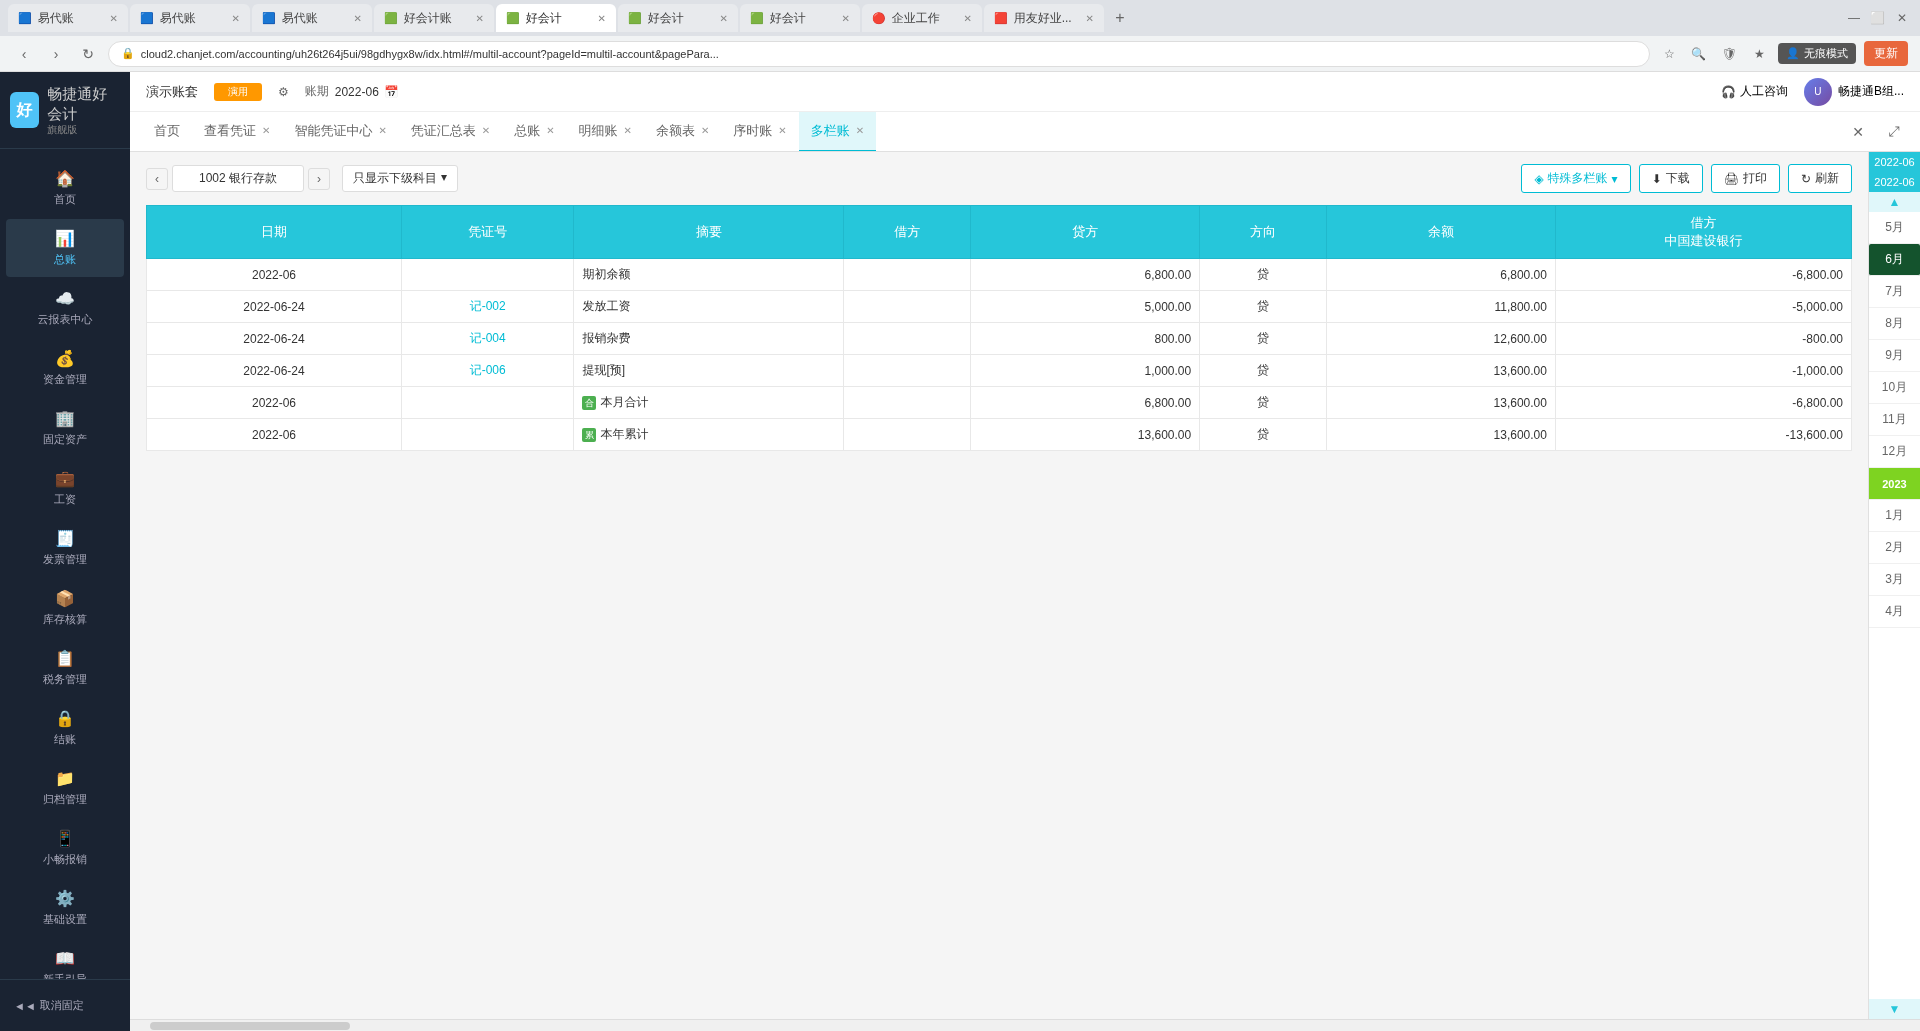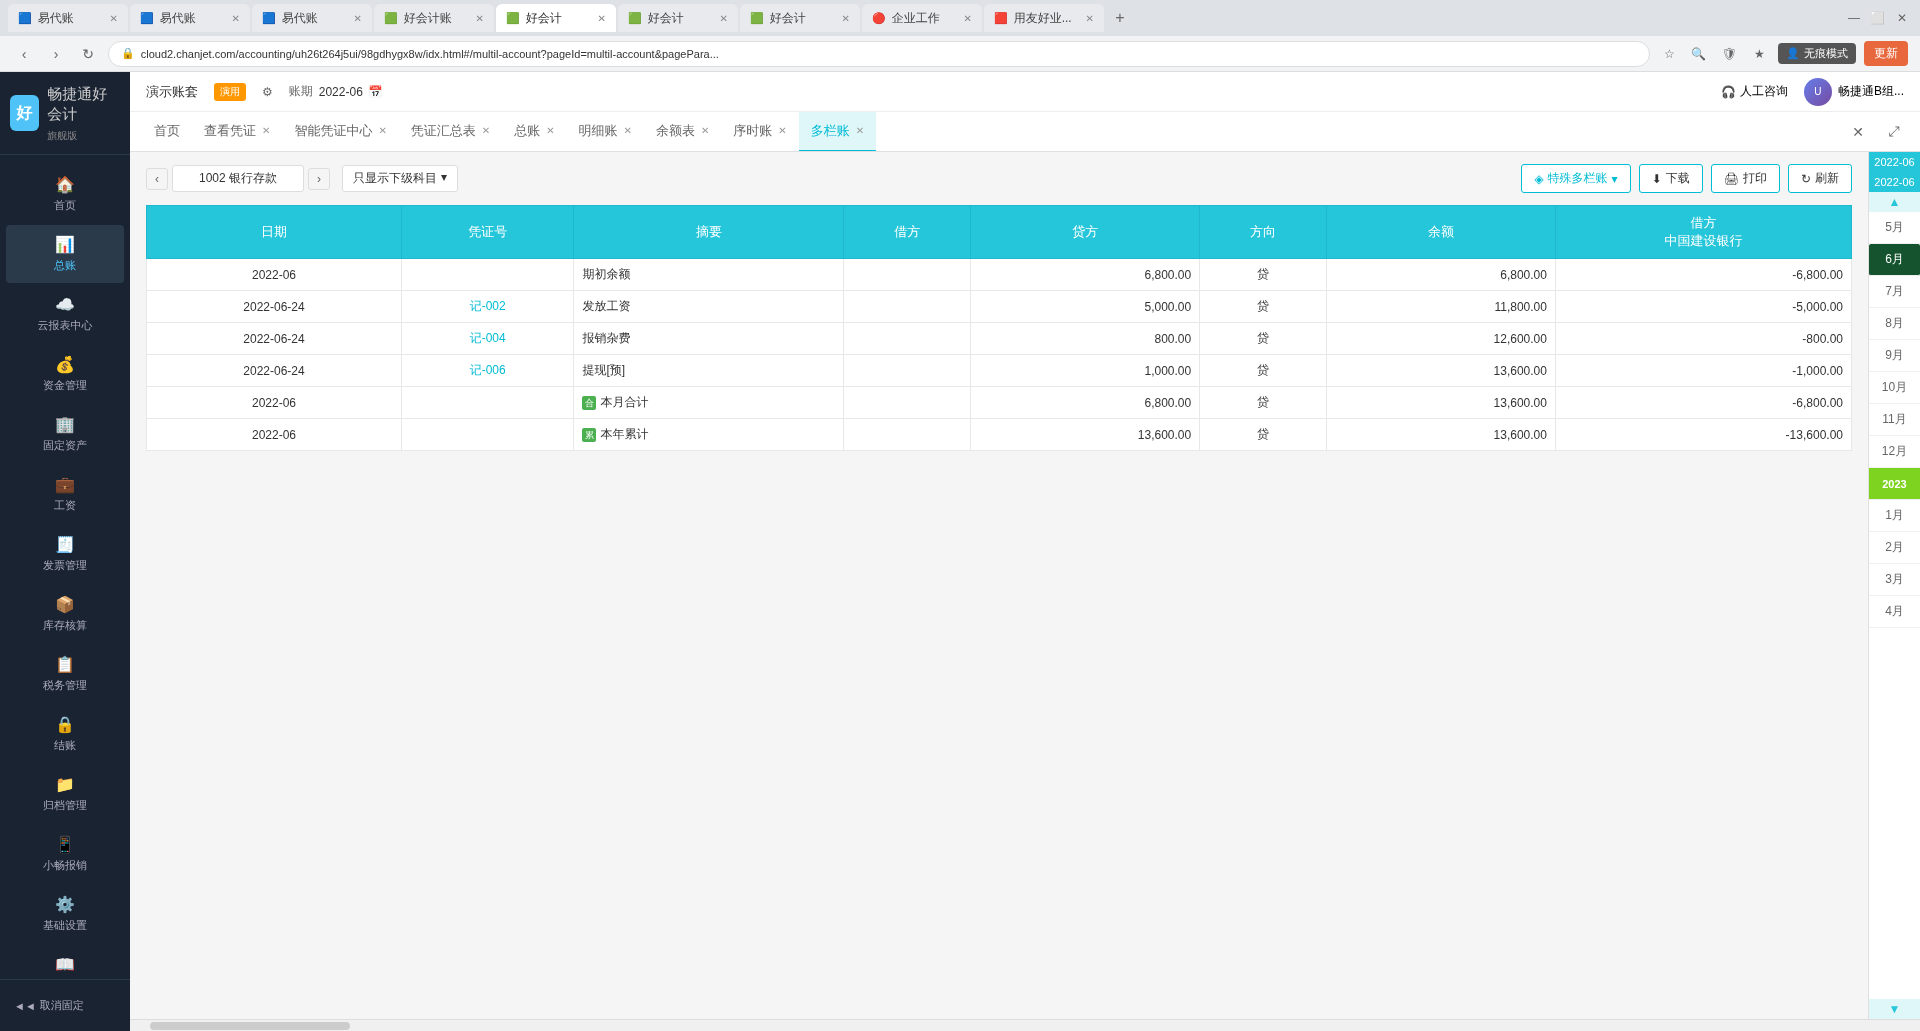--- a/index.html
+++ b/index.html
@@ -42,7 +42,7 @@
 
     
     .app-header { background: #fff; padding: 0 16px; height: 40px; display: flex; align-items: center; gap: 16px; border-bottom: 1px solid #eee; flex-shrink: 0; }
-    .demo-badge { background: #ff9800; color: #fff; font-size: 10px; padding: 2px 6px; border-radius: 3px; }
+    .demo-badge { background: #ff9800; color: #fff; font-size: 10px; padding: 2px 14px; border-radius: 3px; }
     .period-info { display: flex; align-items: center; gap: 6px; font-size: 12px; color: #666; margin-left: auto; }
     .consultant-btn { display: flex; align-items: center; gap: 4px; cursor: pointer; }
     .user-info { display: flex; align-items: center; gap: 6px; cursor: pointer; }

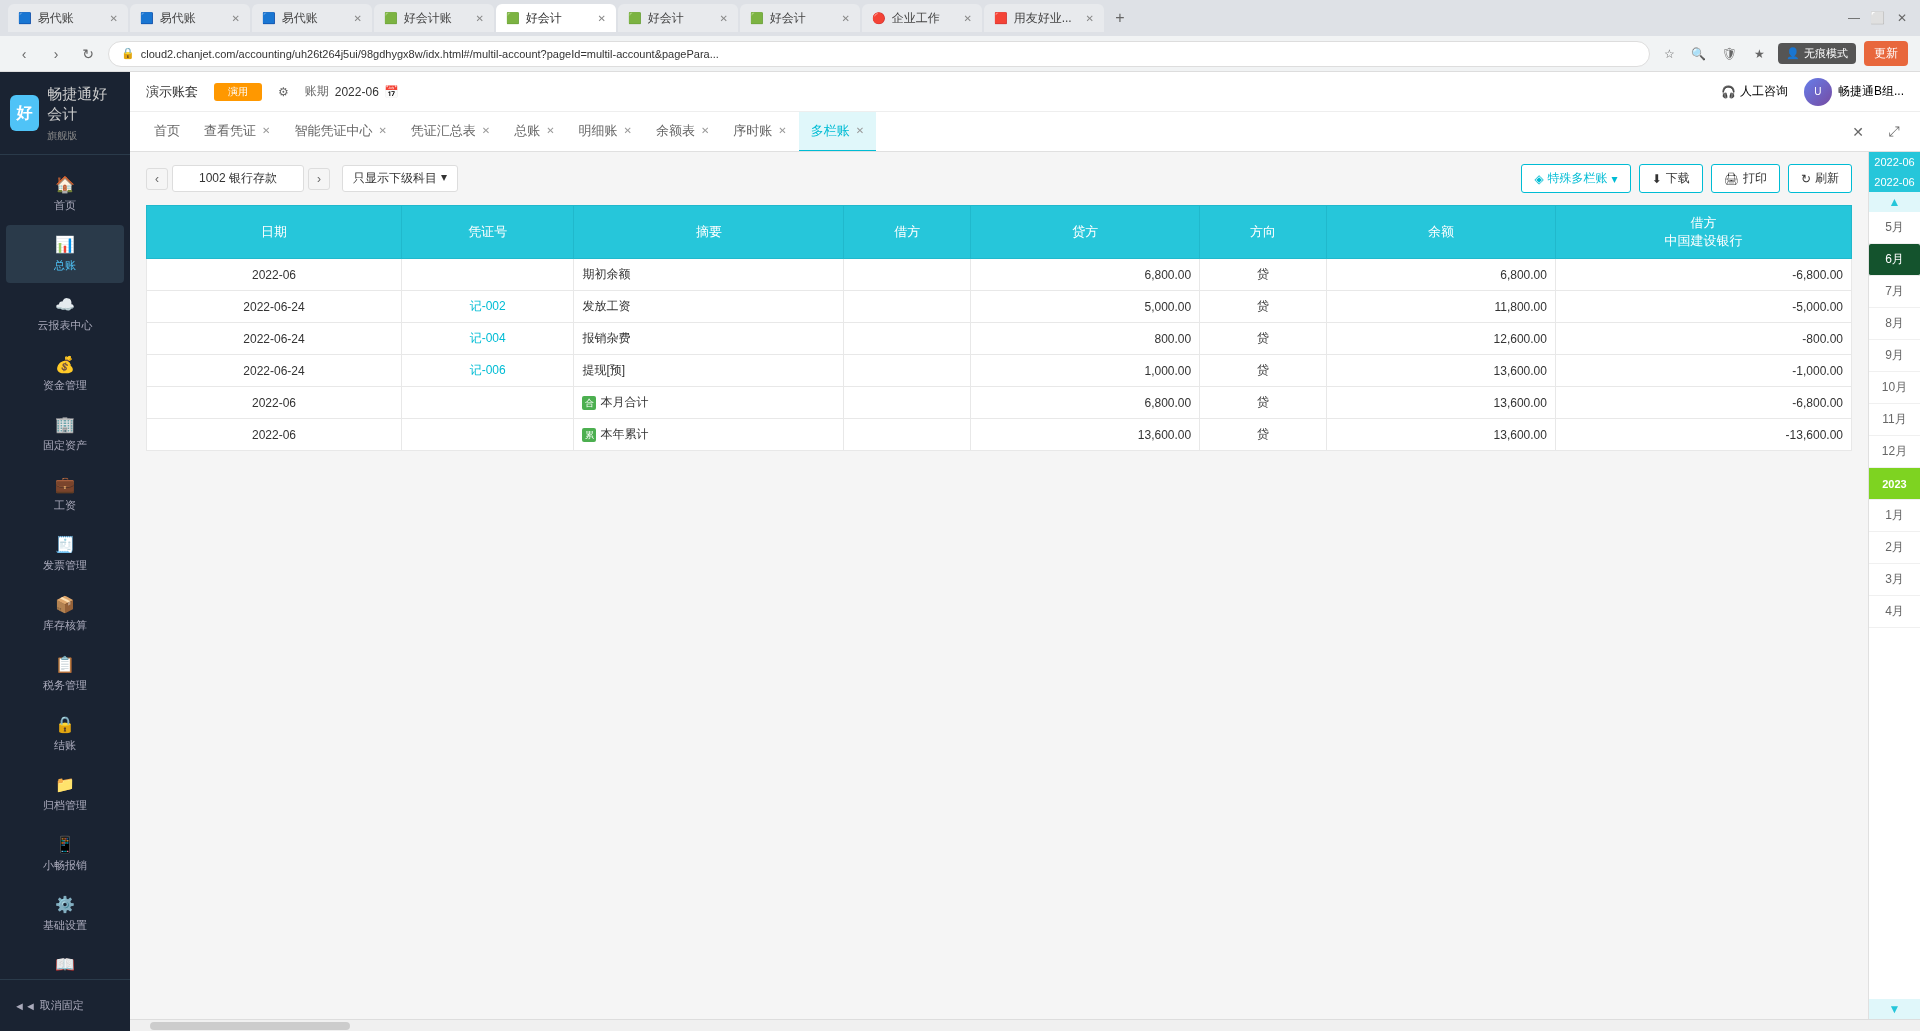--- a/index.html
+++ b/index.html
@@ -180,7 +180,7 @@
       <div class="logo-icon">好</div>
       <div>
         <div class="logo-text">畅捷通好会计</div>
-        <div class="logo-text" style="font-size:10px;color:#888;margin-top:6px;">旗舰版</div>
+        <div class="logo-text" style="font-size:10px;color:#888;">旗舰版</div>
       </div>
     </div>
     <div class="sidebar-nav">

